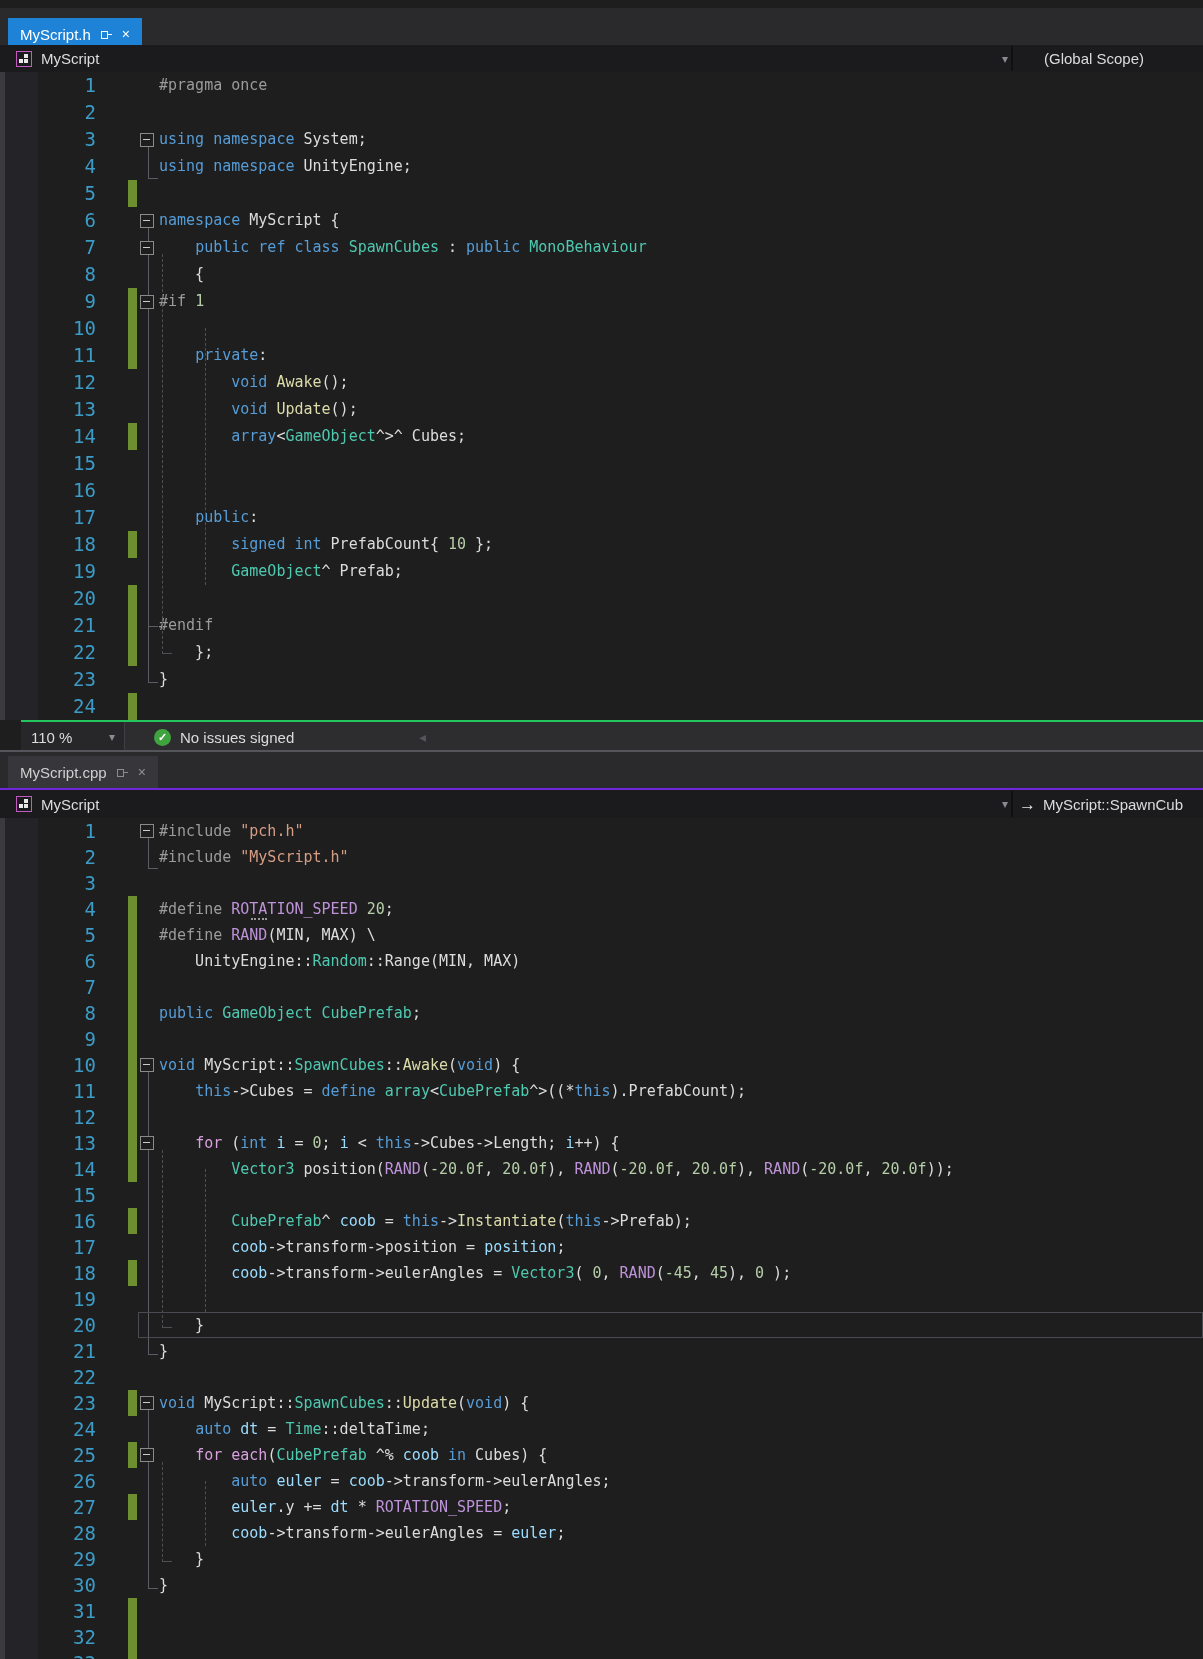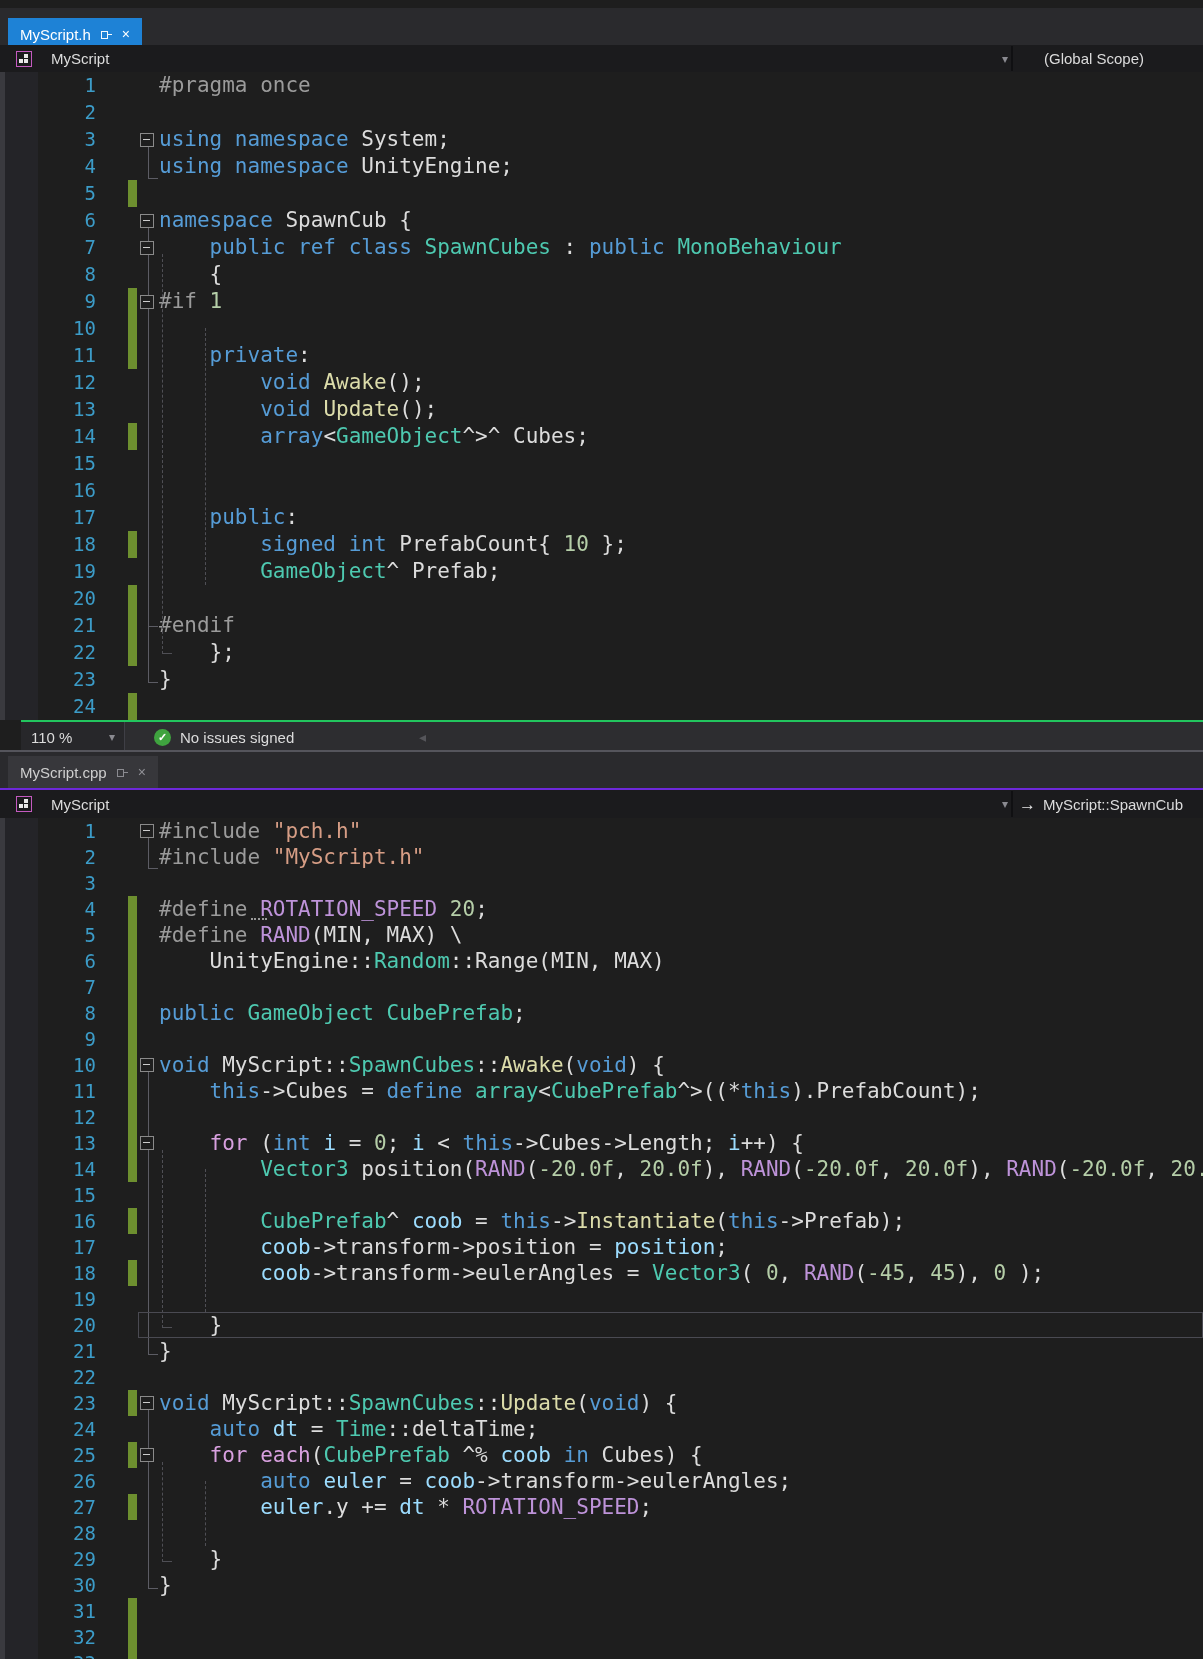--- a/index.html
+++ b/index.html
@@ -25,7 +25,7 @@
   .navbar{position:absolute;left:0;width:1203px;background:#1B1B1D;color:#DCDCDC;font-size:15px;}
   #nav1{top:45px;height:27px;}
   #nav2{top:790px;height:28px;}
-  .nav-left{position:absolute;left:0;top:0;bottom:0;width:1010px;display:flex;align-items:center;padding-left:16px;gap:19px;}
+  .nav-left{position:absolute;left:0;top:0;bottom:0;width:1010px;display:flex;align-items:center;padding-left:16px;gap:9px;}
   .nav-caret{position:absolute;right:18px;color:#8A8A90;font-size:12px;}
   .nav-divider{position:absolute;left:1011px;top:1px;bottom:1px;width:2px;background:#101012;}
   .nav-right{position:absolute;left:1014px;right:0;top:0;bottom:0;display:flex;align-items:center;overflow:hidden;white-space:nowrap;}

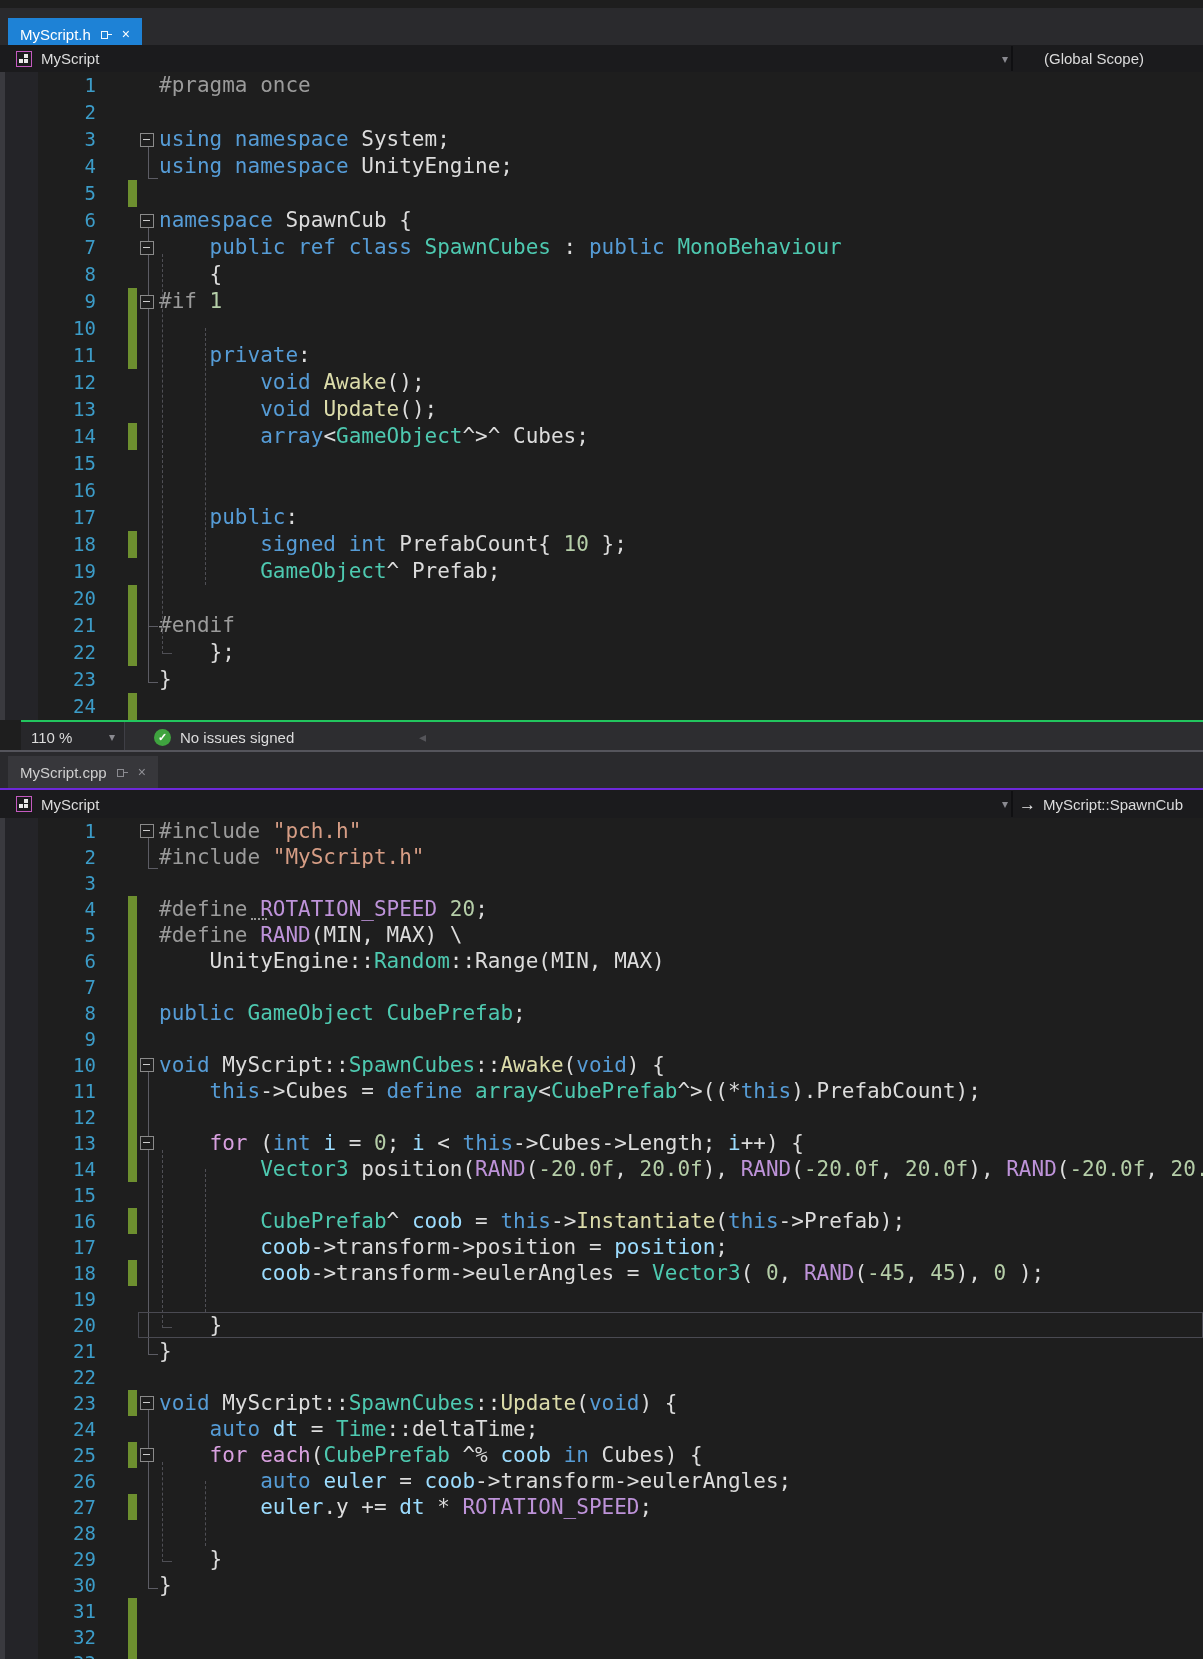--- a/index.html
+++ b/index.html
@@ -51,7 +51,7 @@
   .gut-fold{width:22px;flex:none;position:relative;}
   .foldbox{position:absolute;left:3px;width:12px;height:12px;border:1px solid #8A8A8A;background:#1E1E1E;z-index:3;}
   .foldbox::before{content:"";position:absolute;left:2px;top:5px;width:7px;height:1px;background:#CCCCCC;}
-  .code{white-space:pre;font-size:21px;font-family:"DejaVu Sans Mono","Liberation Mono",monospace;}
+  .code{white-space:pre;font-size:15px;font-family:"DejaVu Sans Mono","Liberation Mono",monospace;}
   .guide{position:absolute;width:9px;border-left:1px solid #5C5C64;z-index:1;}
   .guide.dashed{border-left-style:dashed;border-color:#4F4F55;}
   .guide.hook{border-bottom:1px solid #5C5C64;}

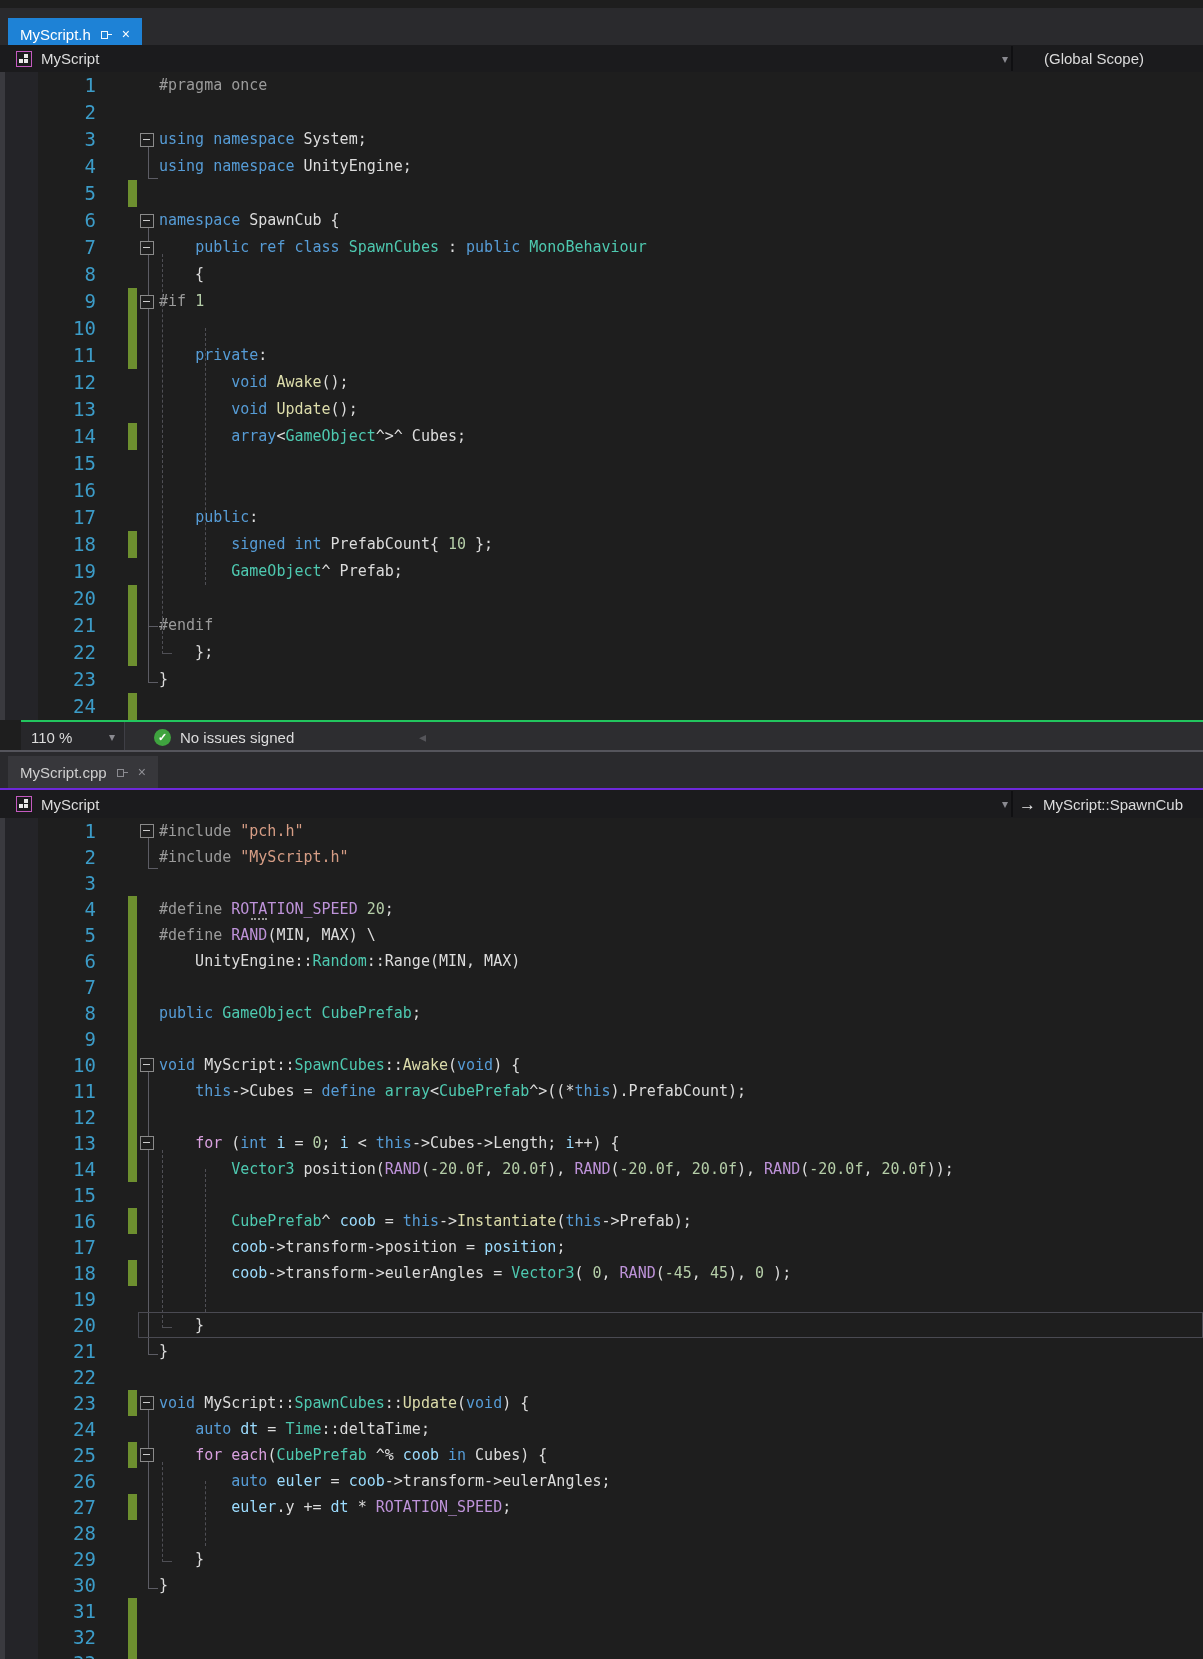--- a/index.html
+++ b/index.html
@@ -159,7 +159,7 @@
           <div class="gut-fold">
             <div class="foldbox" style="top: 6.5px;"></div>
           </div>
-          <div class="code"><span class="c-kw">namespace </span><span class="c-pl">SpawnCub {</span></div>
+          <div class="code"><span class="c-kw">namespace </span><span class="c-pl">MyScript {</span></div>
         </div>
         <div class="row" style="top: 162px; height: 27px; line-height: 27px;">
           <div class="gut-margin"></div>

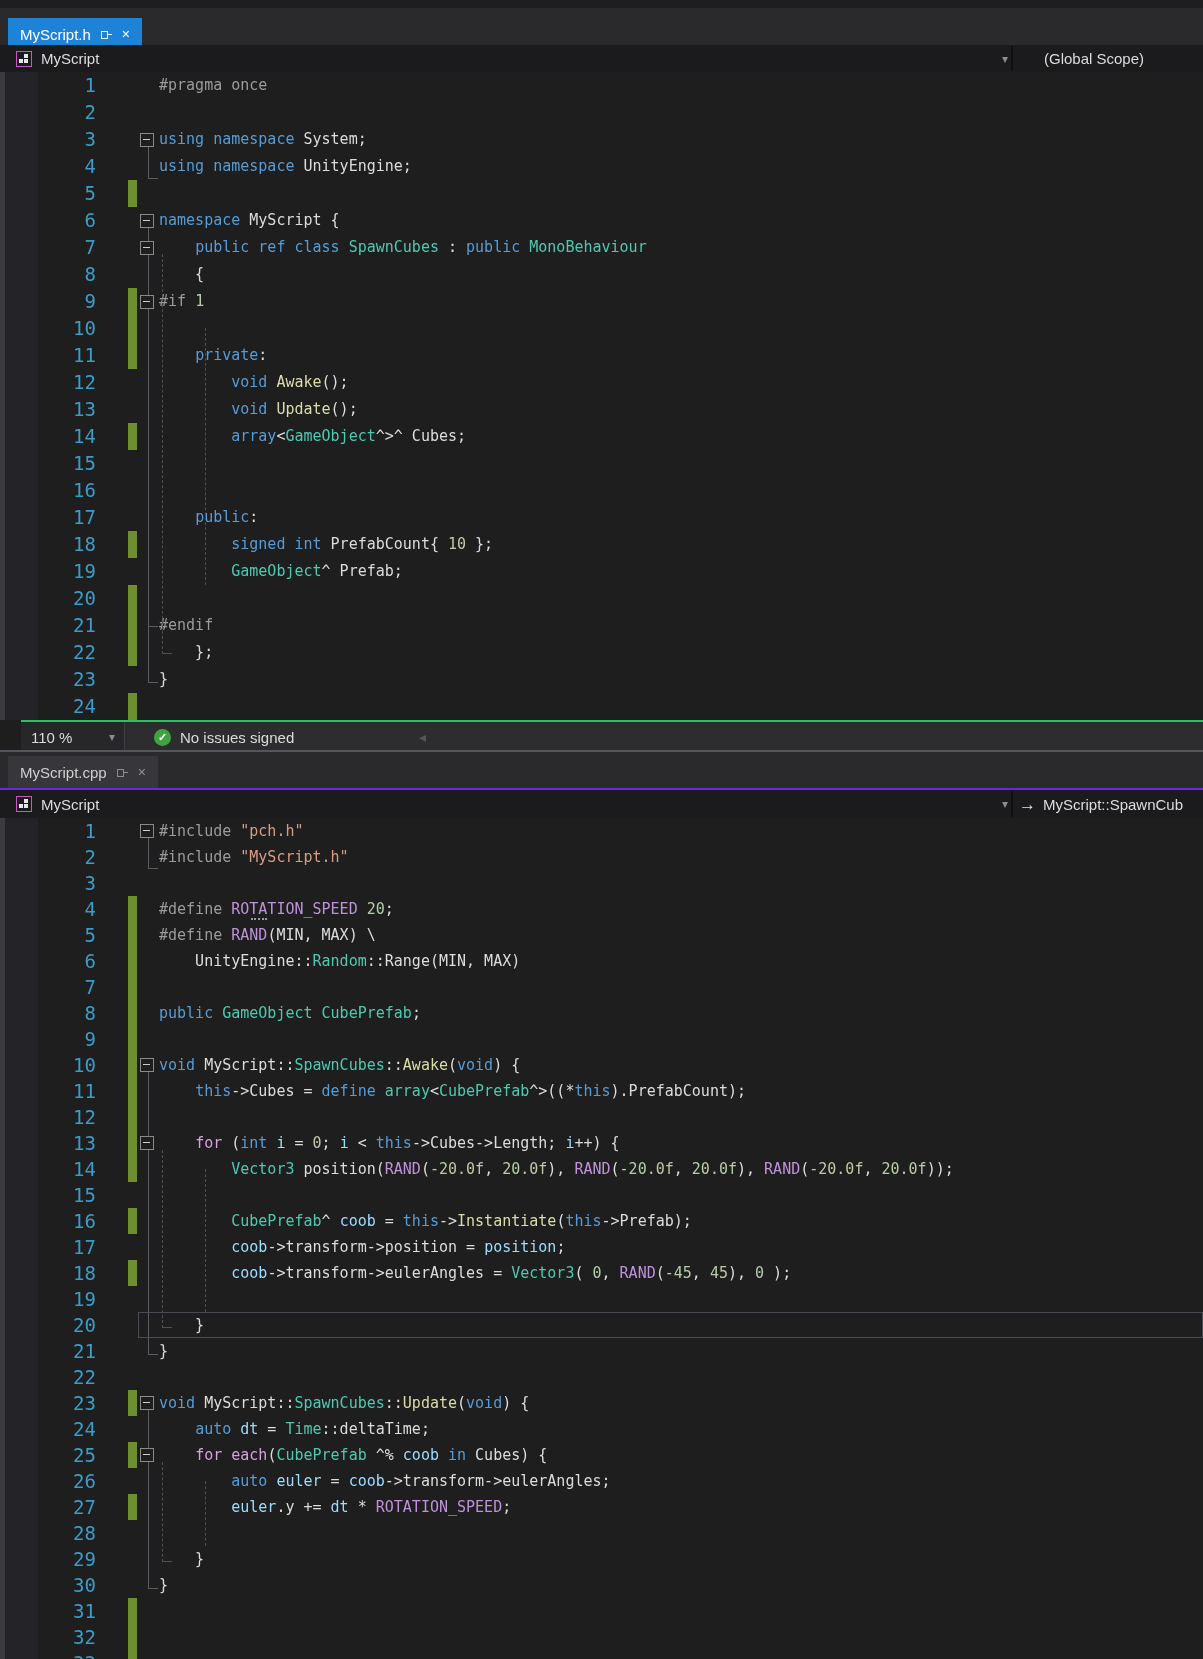--- a/index.html
+++ b/index.html
@@ -588,6 +588,7 @@
           <div class="gut-sel"></div>
           <div class="gut-chg"></div>
           <div class="gut-fold"></div>
+          <div class="code"><span class="c-pl">        </span><span class="c-var">coob</span><span class="c-pl">-&gt;transform-&gt;eulerAngles = </span><span class="c-var">euler</span><span class="c-pl">;</span></div>
         </div>
         <div class="row" style="top: 728px; height: 26px; line-height: 26px;">
           <div class="gut-margin"></div>

